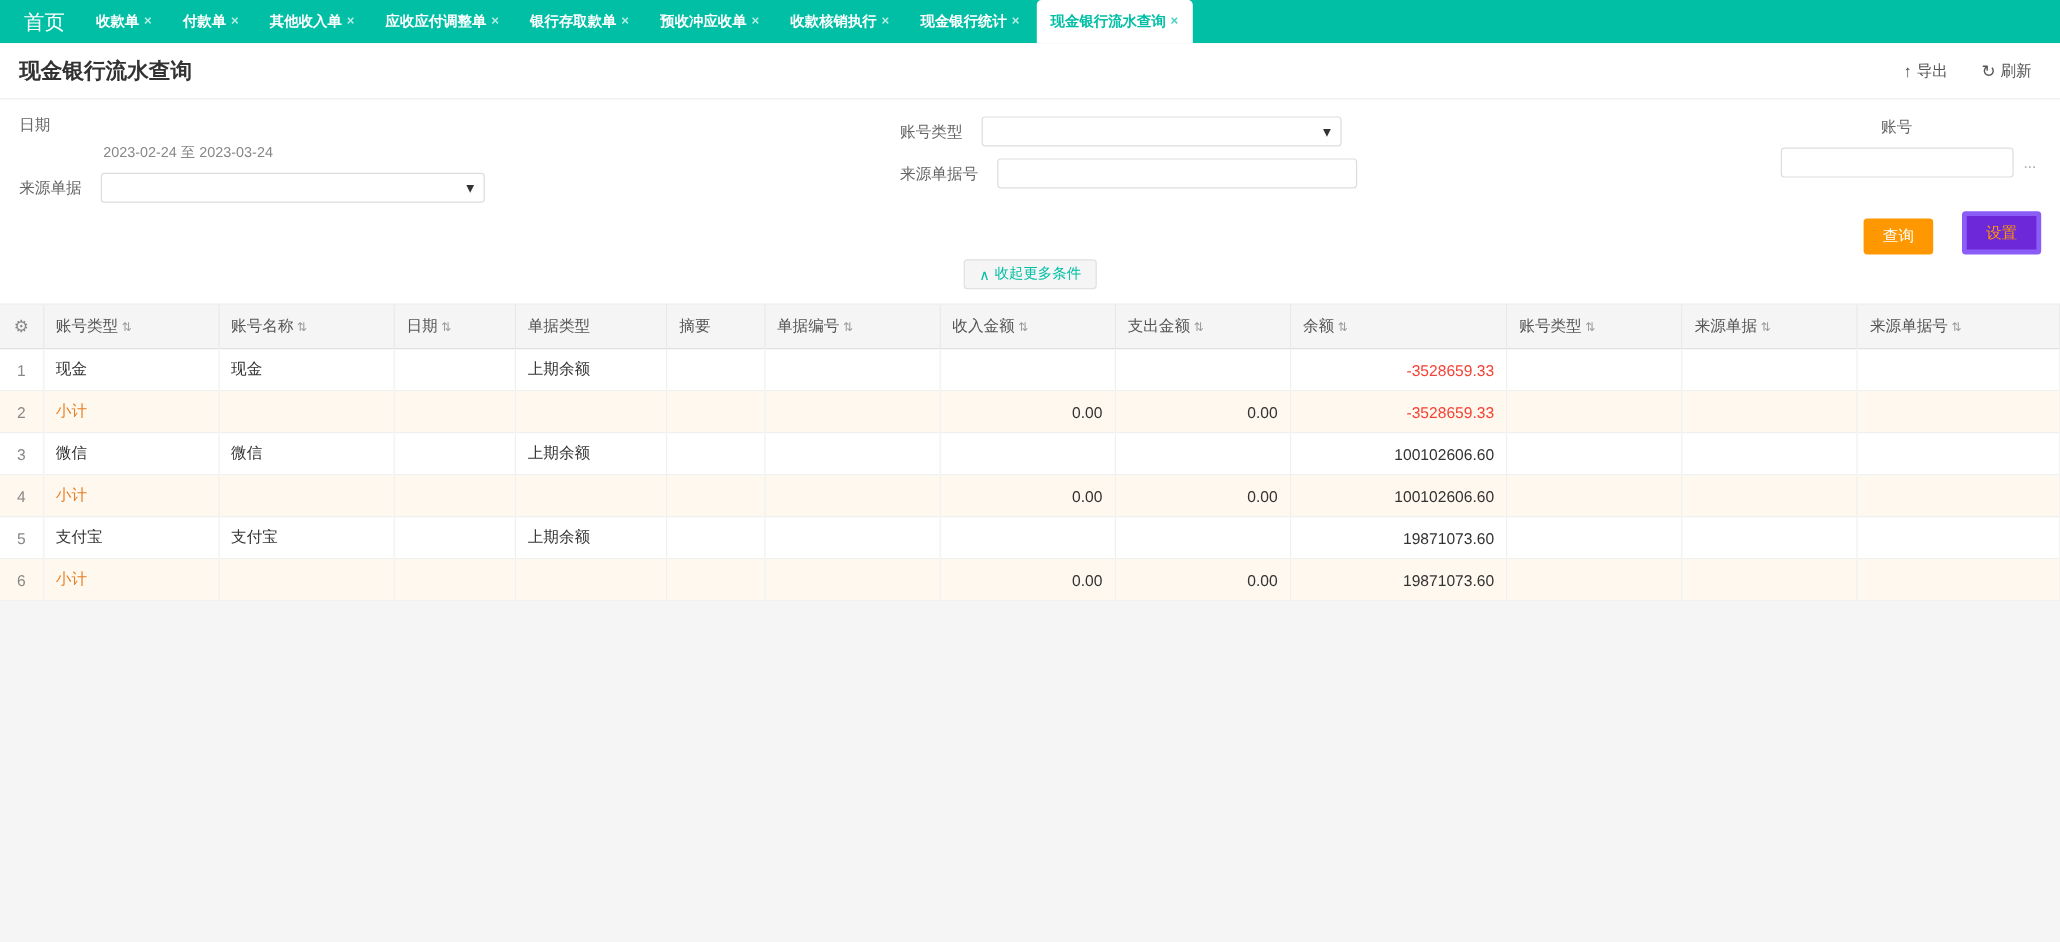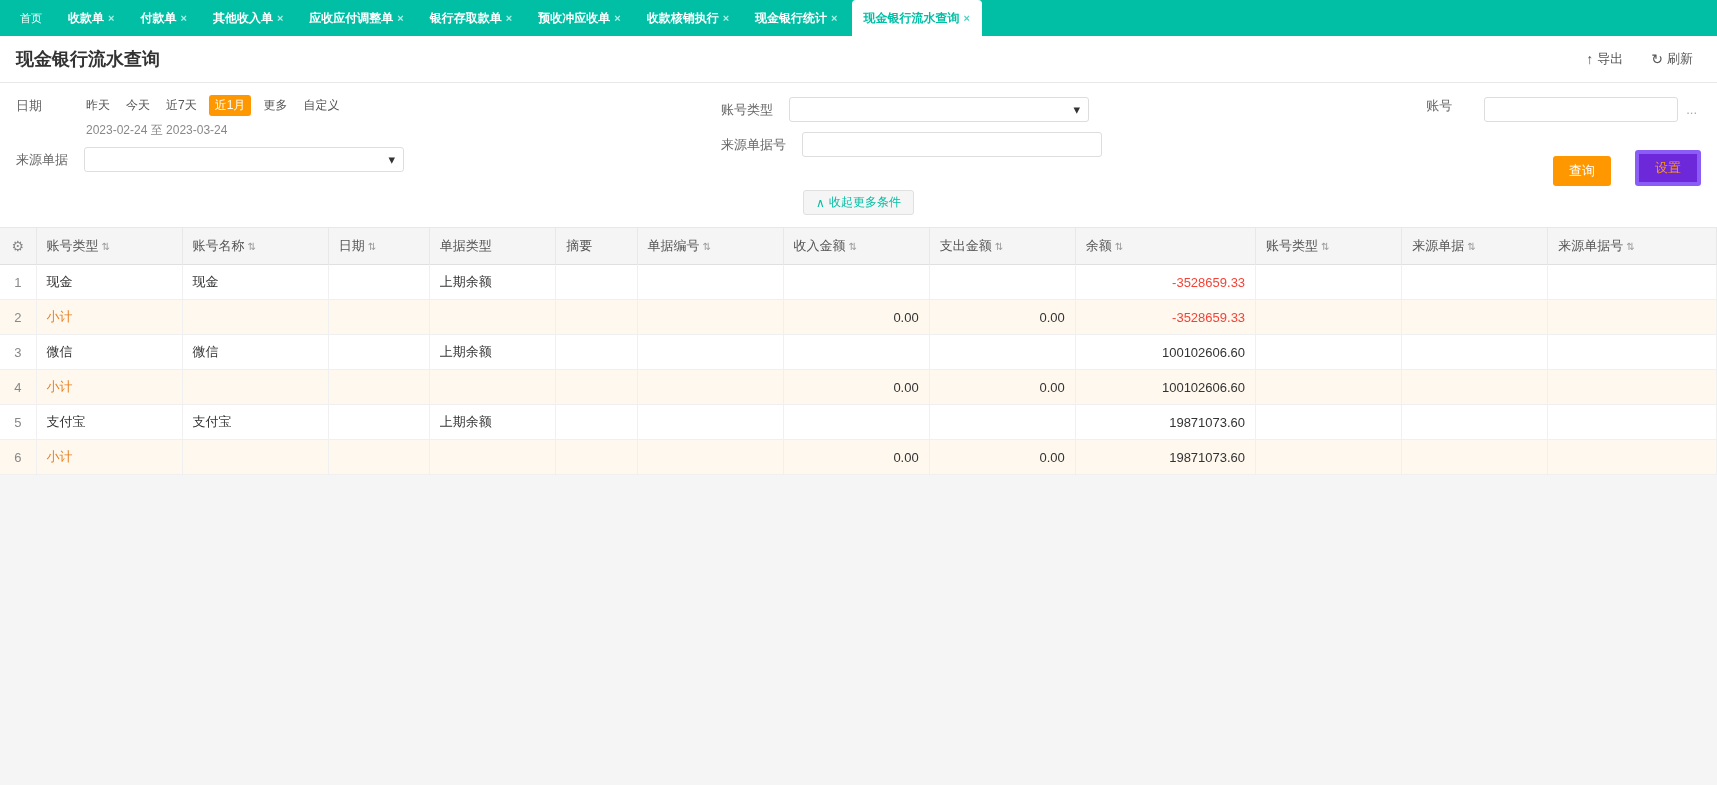--- a/index.html
+++ b/index.html
@@ -38,7 +38,7 @@
     }
     .nav-home {
       color: #fff;
-      font-size: 11px;
+      font-size: 17px;
       padding: 0 12px;
       cursor: pointer;
     }

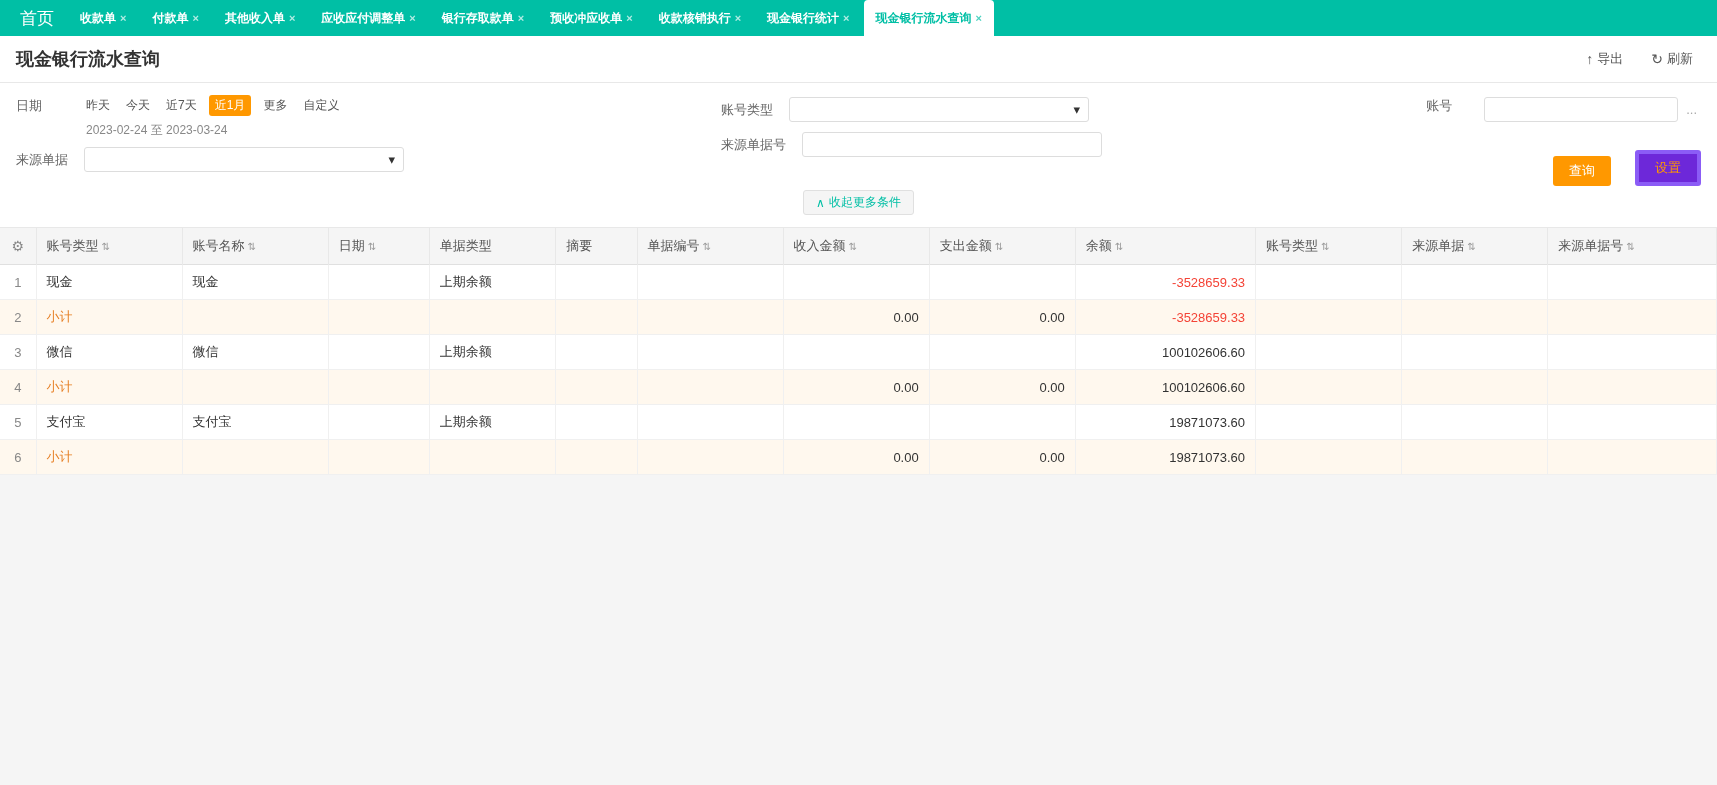--- a/index.html
+++ b/index.html
@@ -292,14 +292,6 @@
     <div style="flex:1;">
       <div class="filter-row">
         <span class="filter-label">日期</span>
-        <div class="date-options">
-          <span class="date-opt">昨天</span>
-          <span class="date-opt">今天</span>
-          <span class="date-opt">近7天</span>
-          <span class="date-opt active">近1月</span>
-          <span class="date-opt">更多</span>
-          <span class="date-opt">自定义</span>
-        </div>
       </div>
       <div style="margin-left:66px; margin-top:-4px; margin-bottom:8px;">
         <span class="date-range">2023-02-24 至 2023-03-24</span>

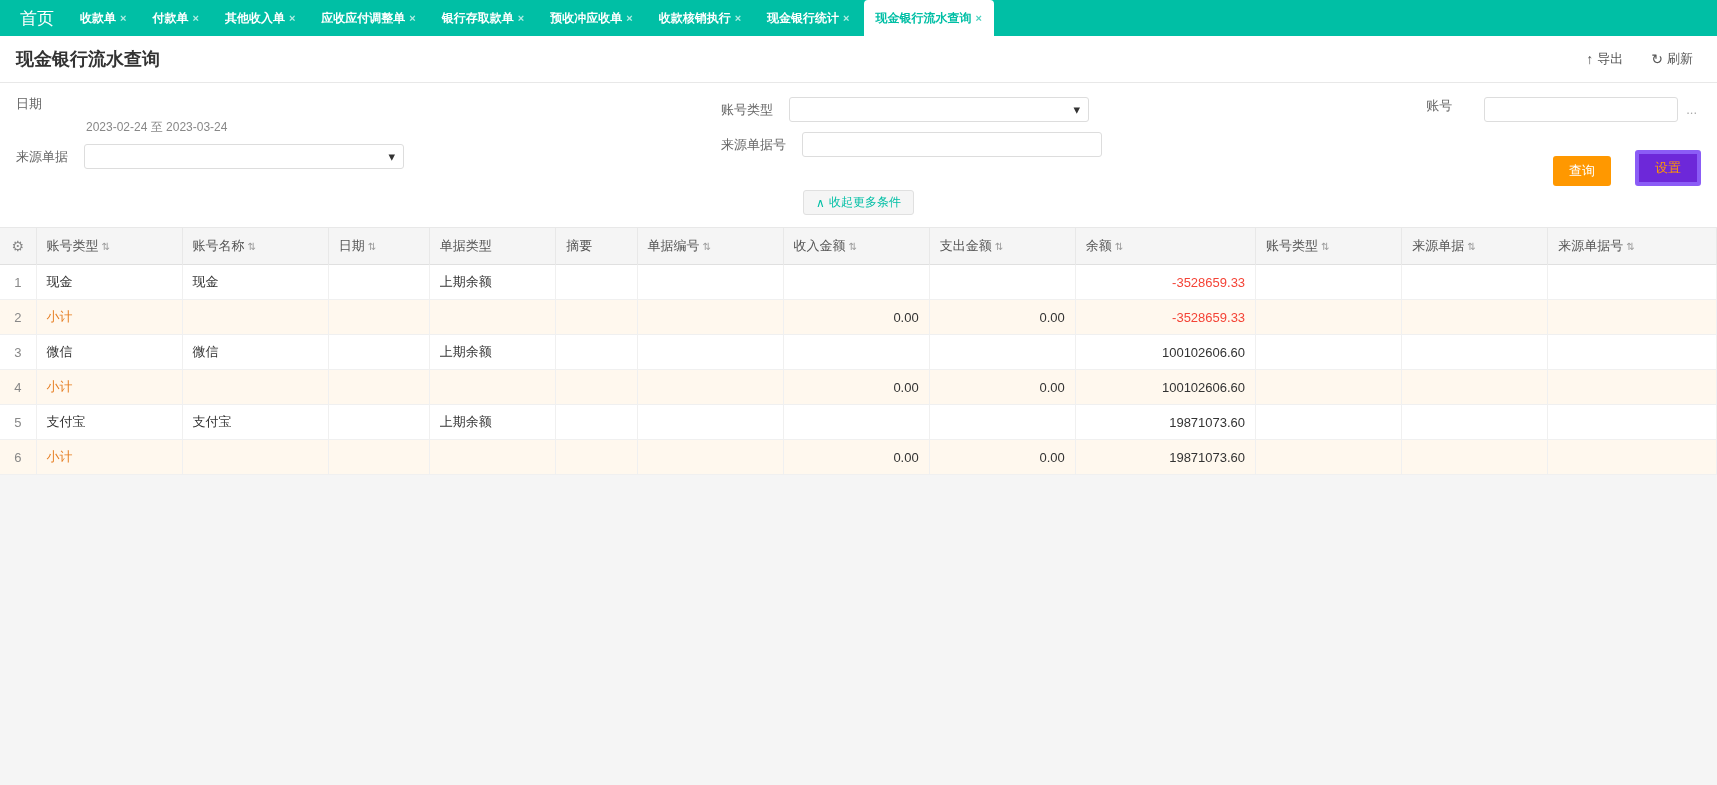--- a/index.html
+++ b/index.html
@@ -320,7 +320,7 @@
     </div>
 
     <div style="display:flex; flex-direction:column; gap:8px; align-items:flex-end; padding-top:2px; min-width:180px;">
-      <div style="display:flex; gap:8px; width:100%;">
+      <div style="display:flex; align-items:center; gap:8px; width:100%;flex-direction:column;">
         <span class="filter-label">账号</span>
         <div style="flex:1; display:flex; align-items:center; gap:4px;">
           <input class="filter-input" style="flex: 1 1 0%; min-width: 80px;">

